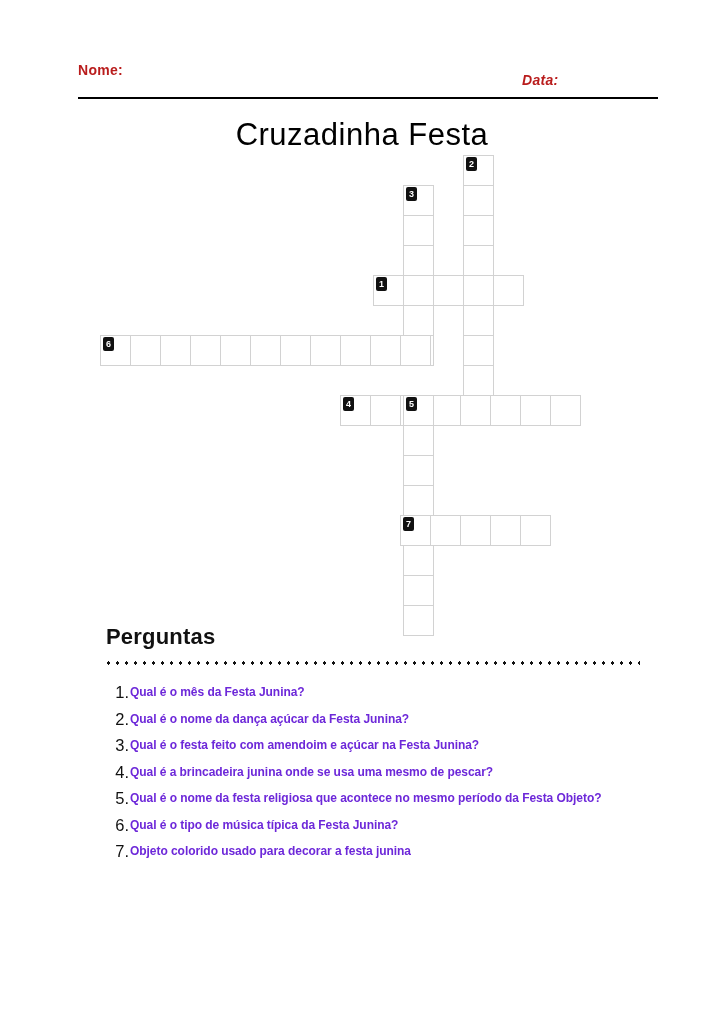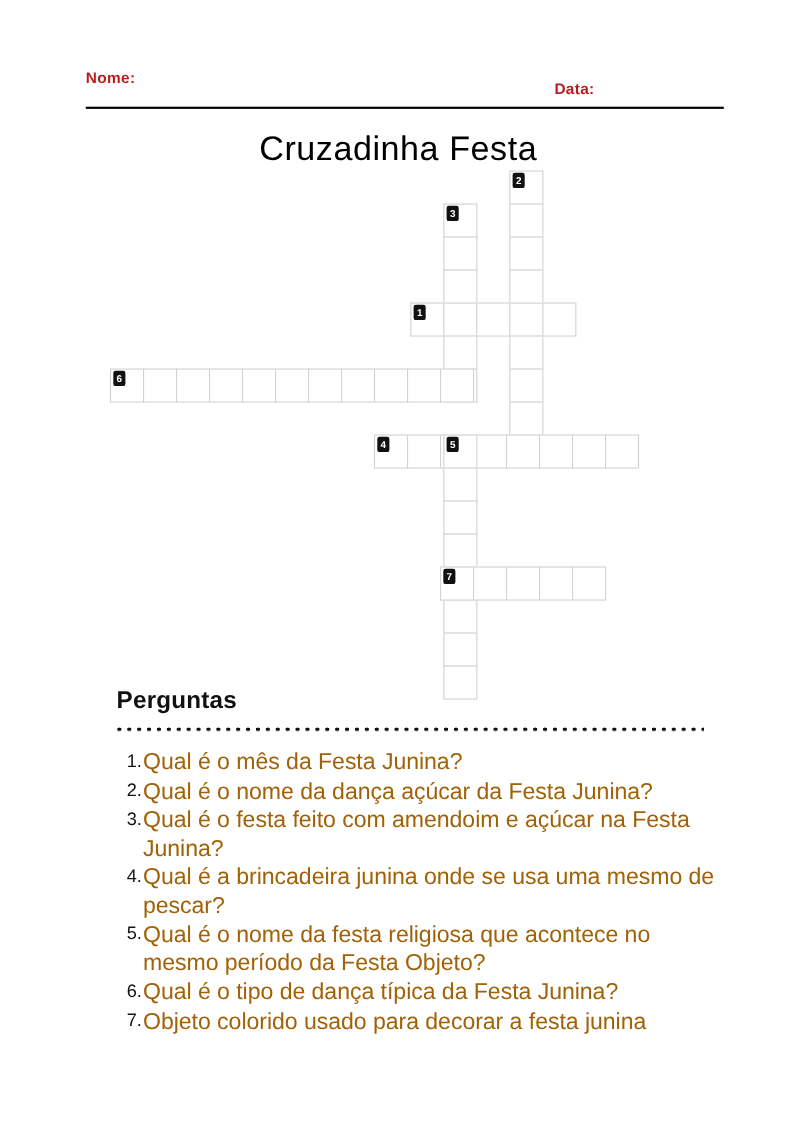--- a/index.html
+++ b/index.html
@@ -31,7 +31,7 @@
     white-space: nowrap;
   }
   .header-label.nome { left: 0; top: 4px; }
-  .header-label.data { left: 426px; top: 14px; }
+  .header-label.data { left: 444px; top: 14px; font-style: italic; }
   .header-rule {
     position: absolute;
     left: 0; top: 39px;

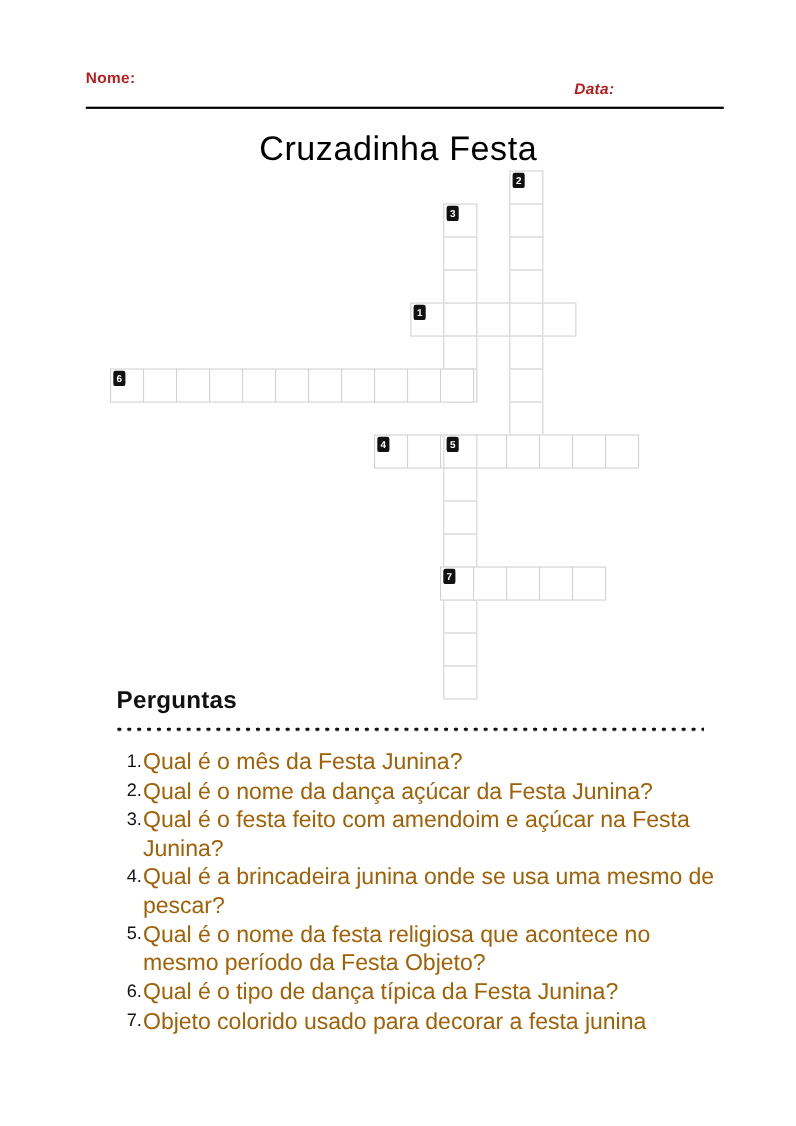--- a/index.html
+++ b/index.html
@@ -116,9 +116,9 @@
   }
   .q-text {
     flex: 1;
-    font-size: 21px;
-    font-weight: 400;
-    color: #a16207;
+    font-size: 12px;
+    font-weight: 700;
+    color: #6d28d9;
     line-height: 25.5px;
     letter-spacing: -0.05px;
   }

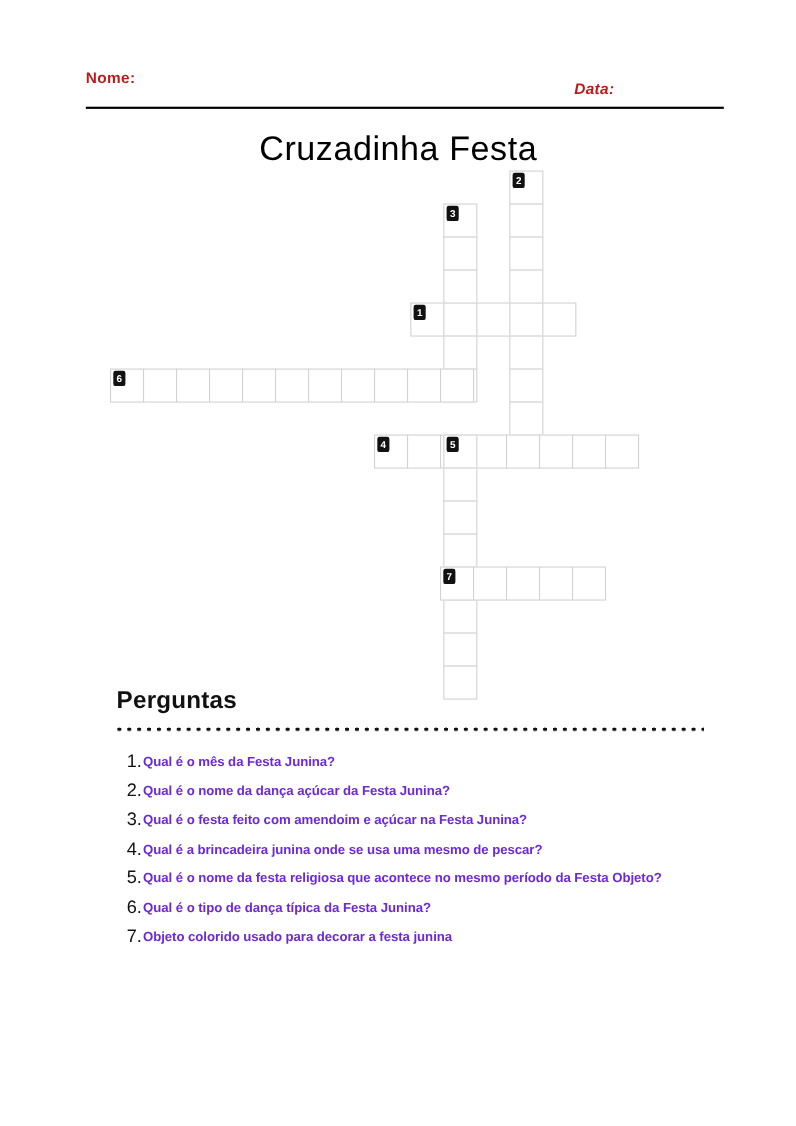--- a/index.html
+++ b/index.html
@@ -218,7 +218,7 @@
     </div>
     <div class="q-row">
       <div class="q-num">6.</div>
-      <div class="q-text">Qual é o tipo de dança típica da Festa Junina?</div>
+      <div class="q-text">Qual é o tipo de música típica da Festa Junina?</div>
     </div>
     <div class="q-row">
       <div class="q-num">7.</div>

